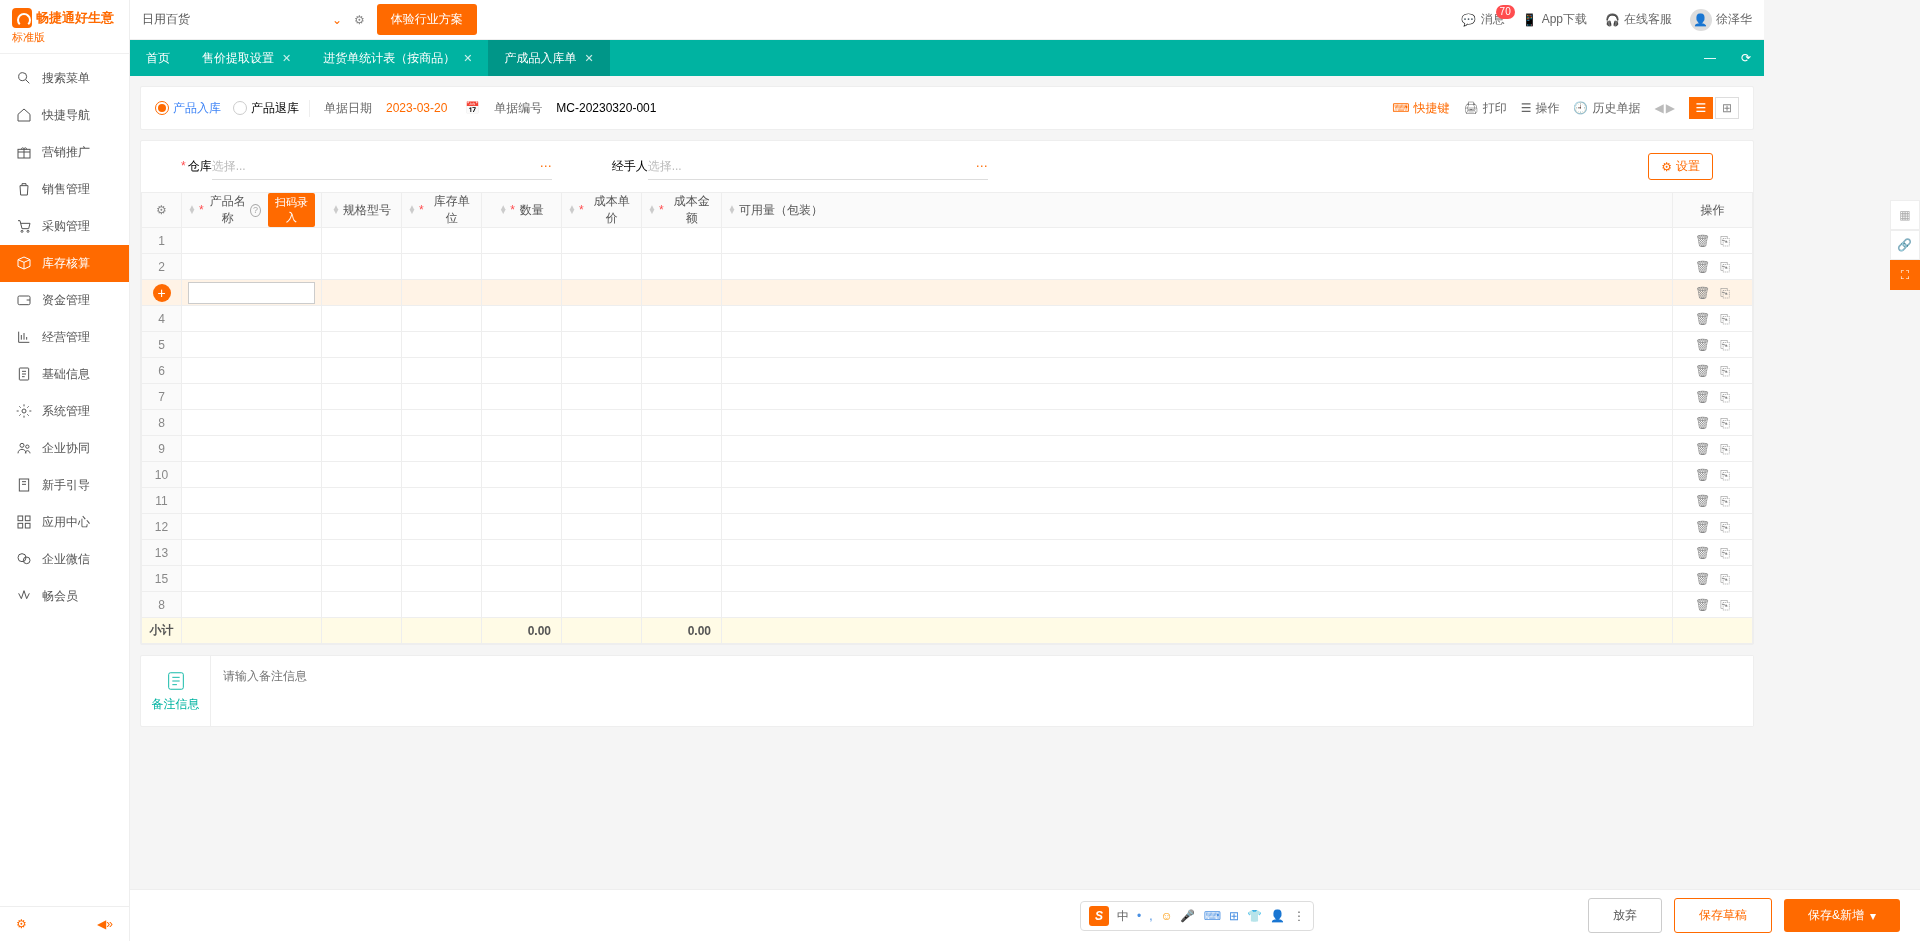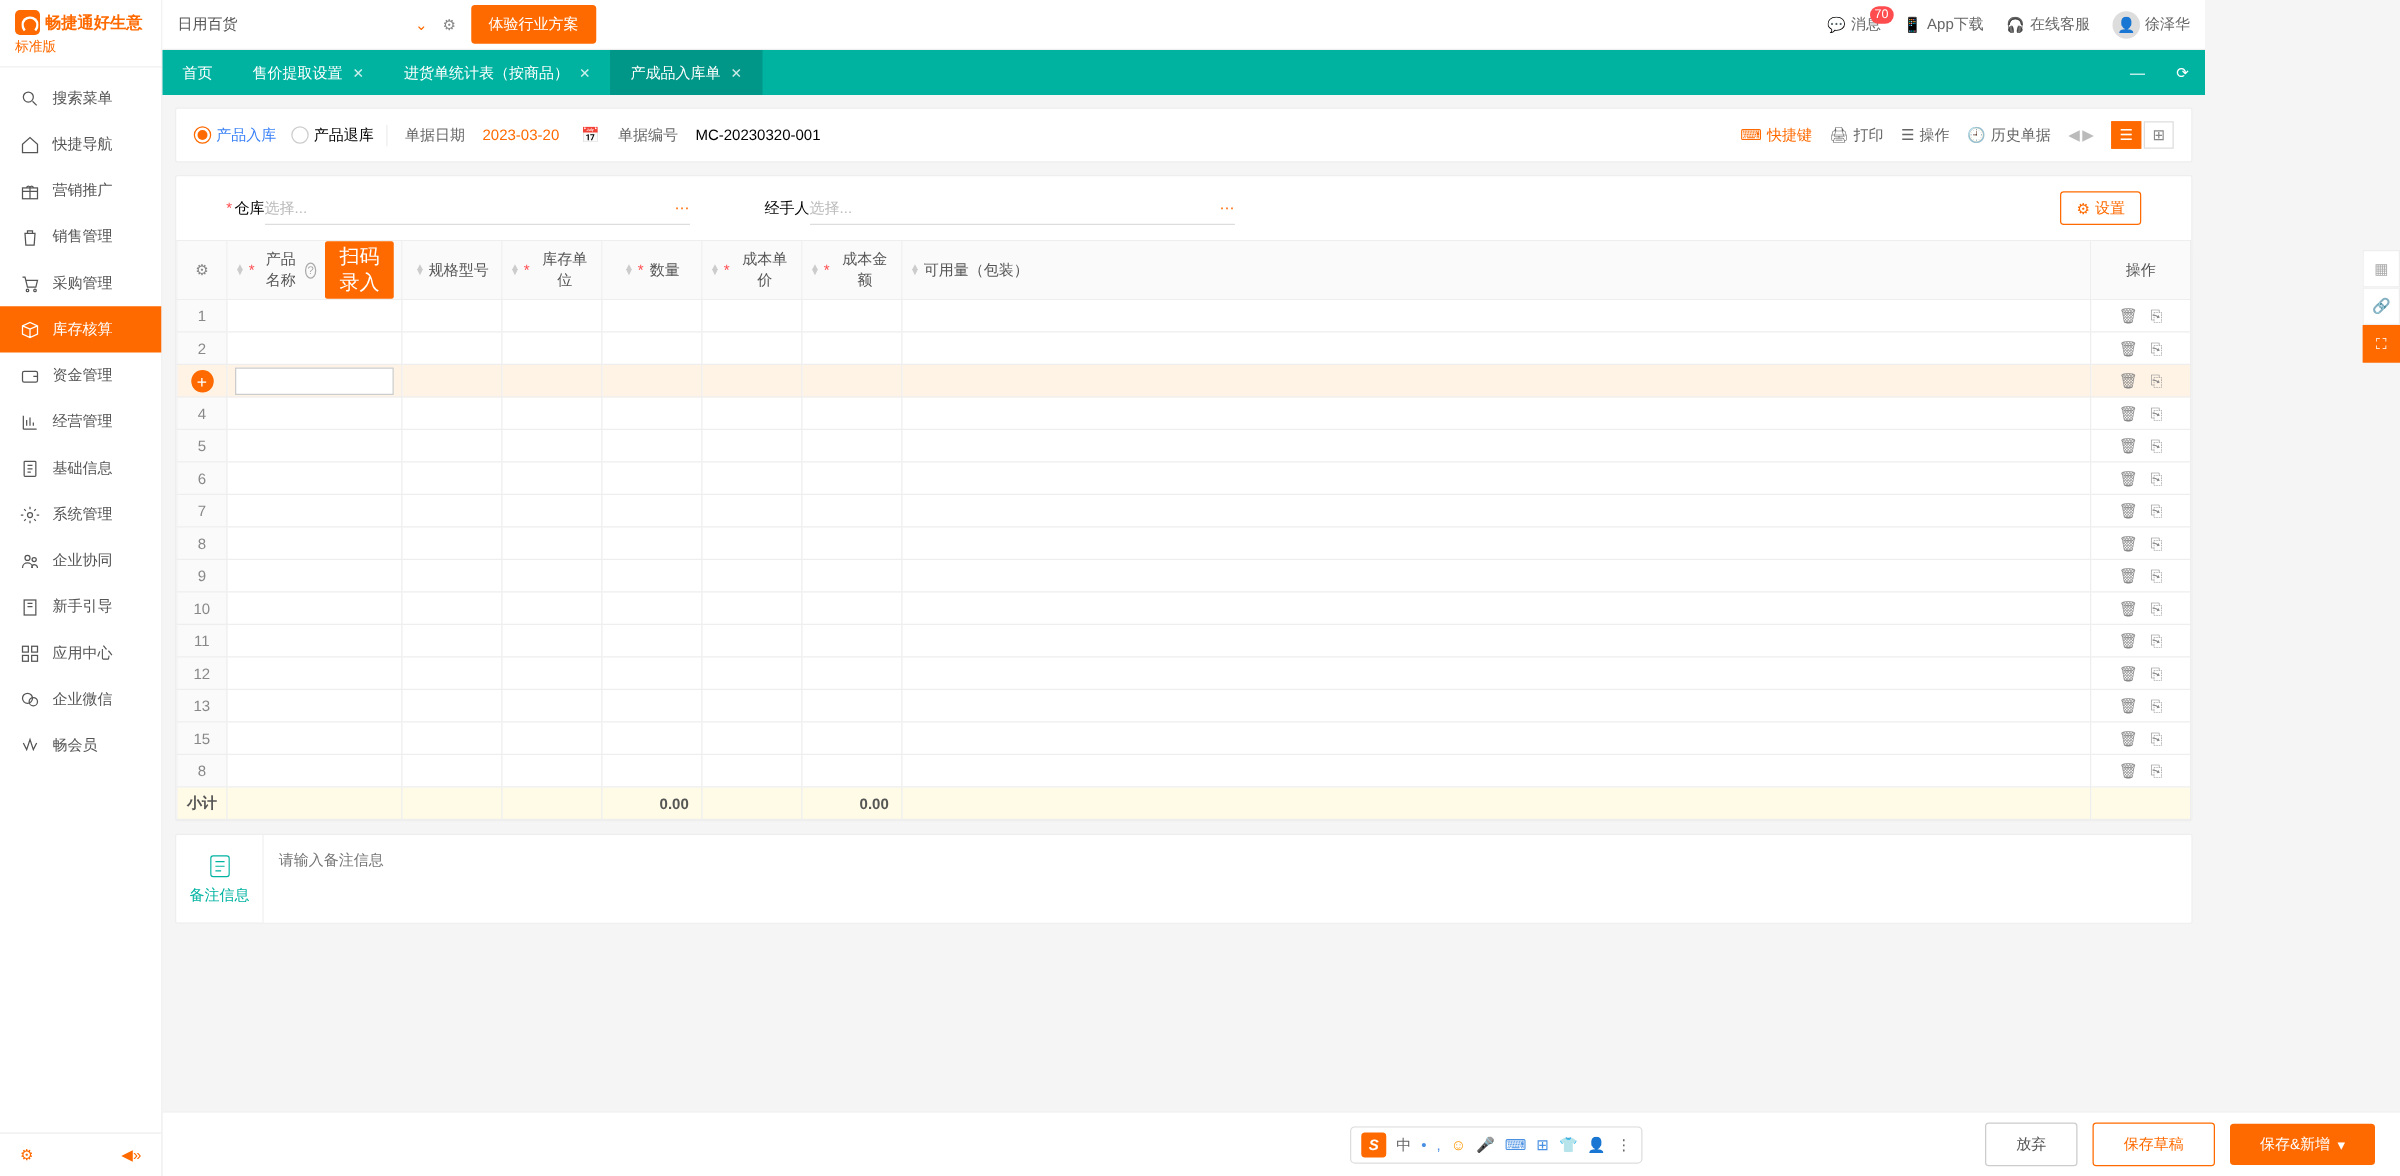--- a/index.html
+++ b/index.html
@@ -13,7 +13,7 @@
 .logo-text{color:#ff6a00;font-weight:bold;font-size:13px}
 .edition{color:#ff6a00;font-size:11px;margin-top:2px}
 .nav{flex:1;padding-top:6px}
-.nav-item{display:flex;align-items:center;gap:10px;padding:10px 16px;cursor:pointer;color:#555}
+.nav-item{display:flex;align-items:flex-start;gap:10px;padding:10px 16px;cursor:pointer;color:#555}
 .nav-item.active{background:#ff6a00;color:#fff}
 .nav-icon{width:16px;height:16px;display:inline-flex;align-items:center;justify-content:center}
 .nav-icon svg{width:16px;height:16px;stroke:currentColor;fill:none;stroke-width:1.5}

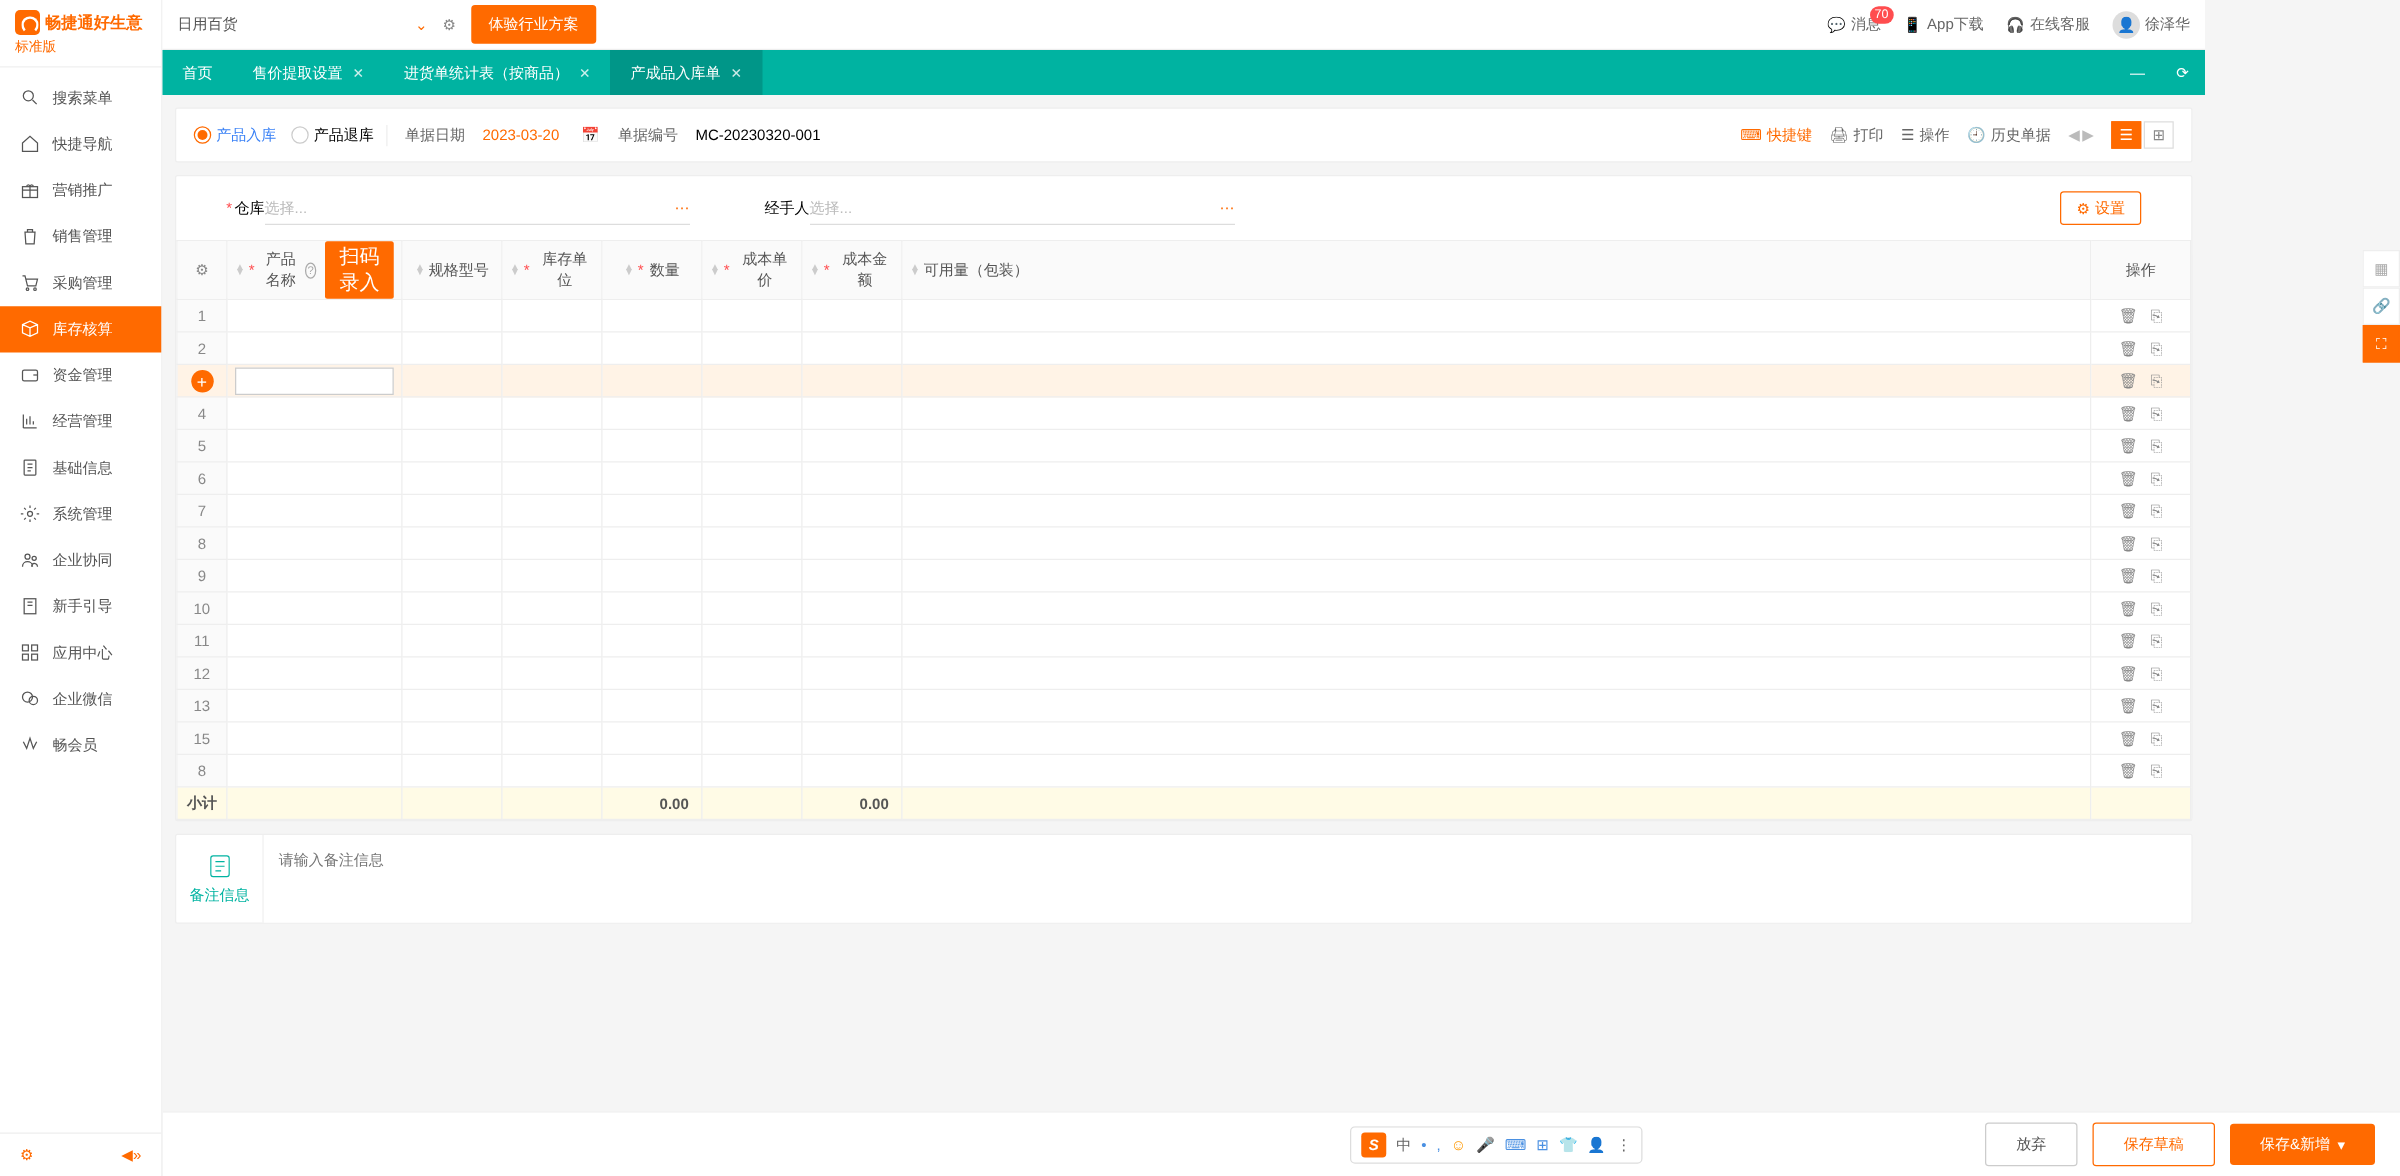--- a/index.html
+++ b/index.html
@@ -76,7 +76,7 @@
 .row-icons span{cursor:pointer}
 .subtotal td{background:#fffbe6;font-weight:bold}
 .right-num{text-align:right;padding-right:10px}
-.scan-badge{background:#ff6a00;color:#fff;padding:2px 6px;border-radius:2px;font-size:16px;margin-left:4px}
+.scan-badge{background:#ff6a00;color:#fff;padding:2px 6px;border-radius:2px;font-size:11px;margin-left:4px}
 .help-ic{display:inline-flex;width:13px;height:13px;border:1px solid #aaa;border-radius:50%;align-items:center;justify-content:center;font-size:9px;color:#aaa}
 .remarks{display:flex;min-height:72px}
 .remarks-label{width:70px;display:flex;flex-direction:column;align-items:center;justify-content:center;gap:4px;color:#00b3a1;border-right:1px solid #eee}

